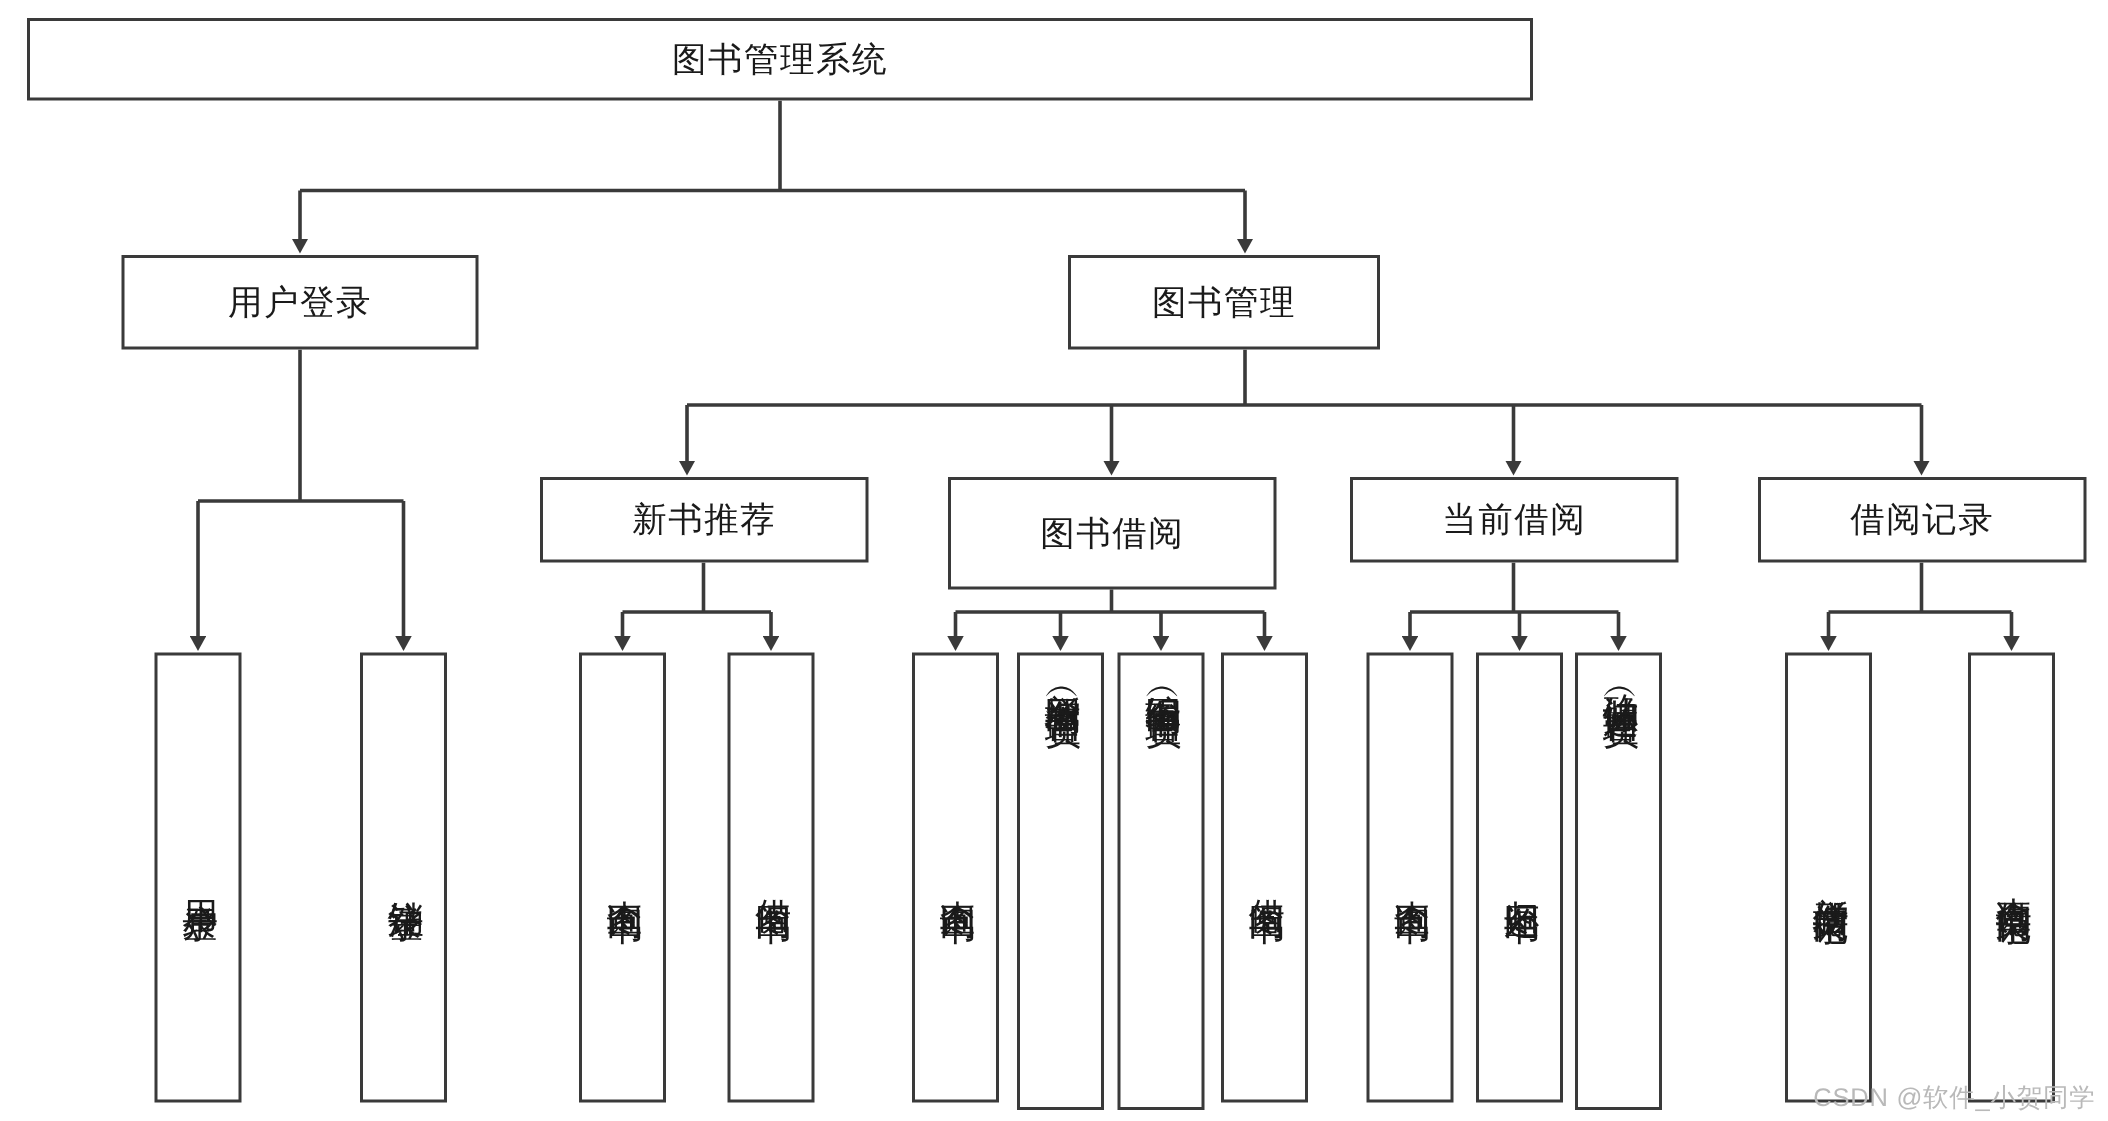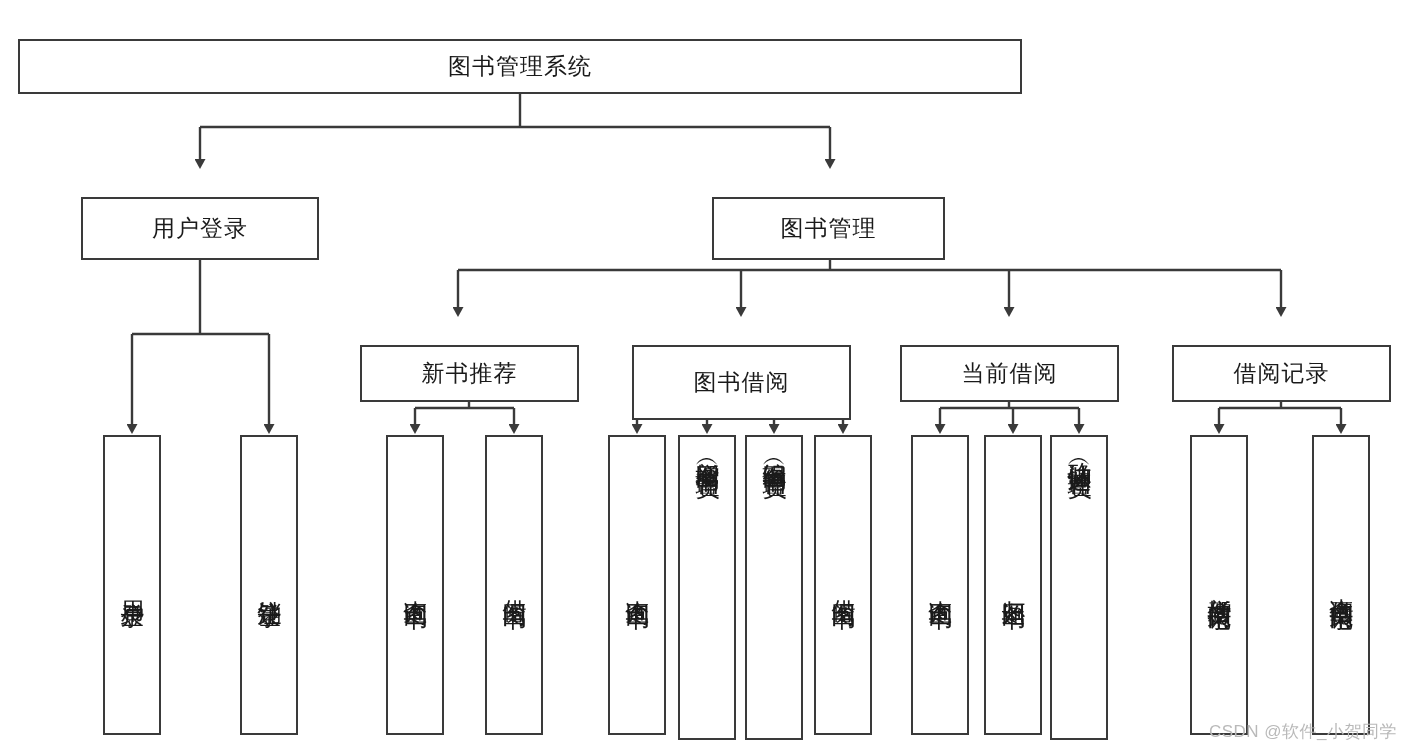--- a/index.html
+++ b/index.html
@@ -38,7 +38,6 @@
   .node.horiz {
     font-size: 23px;
     letter-spacing: 1px;
-    margin-top: 27px;
   }
   .node.vert {
     align-items: flex-start;

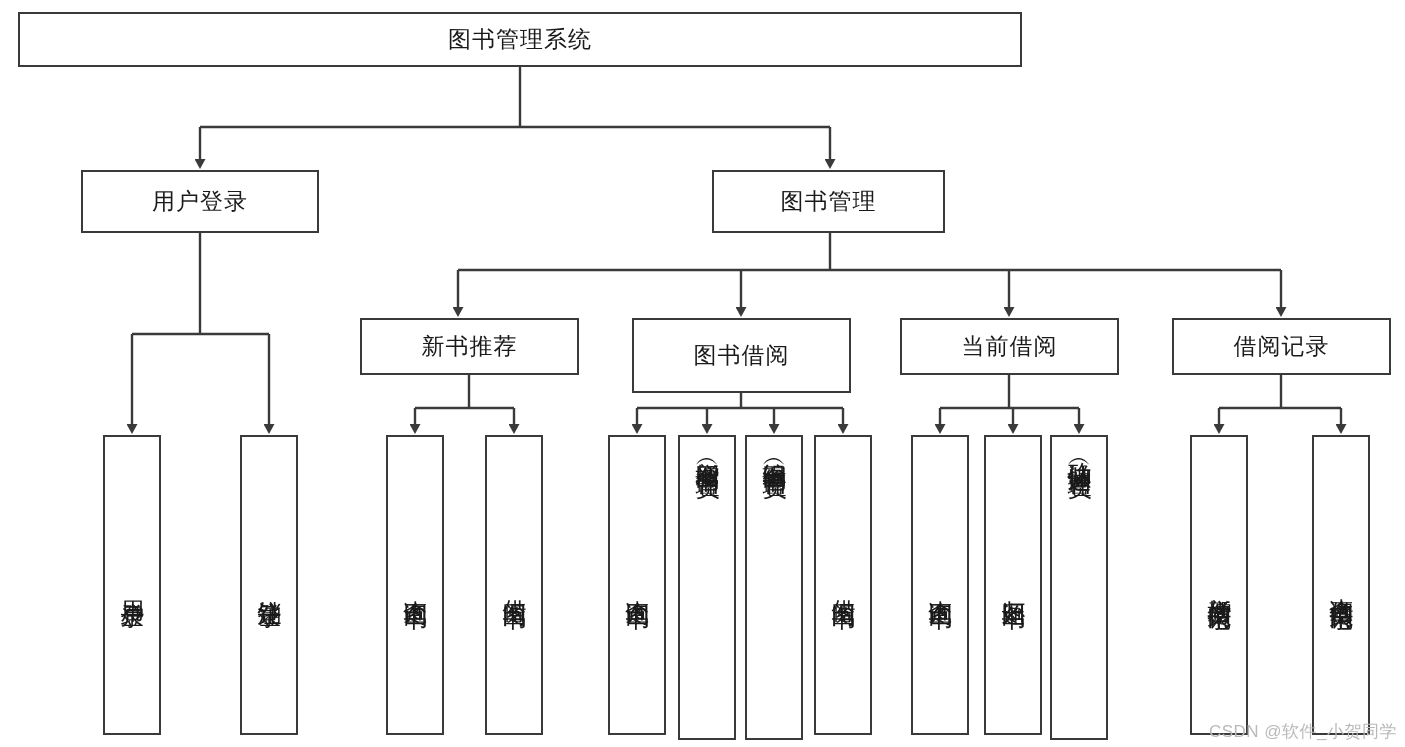--- a/index.html
+++ b/index.html
@@ -131,7 +131,7 @@
   <div class="node horiz" style="left: 81px; top: 170px; width: 238px; height: 63px;">
     <span>用户登录</span>
   </div>
-  <div class="node horiz" style="left: 712px; top: 170px; width: 233px; height: 63px;">
+  <div class="node horiz" style="left: 712px; top: 170px; width: 208px; height: 63px;">
     <span>图书管理</span>
   </div>
 

